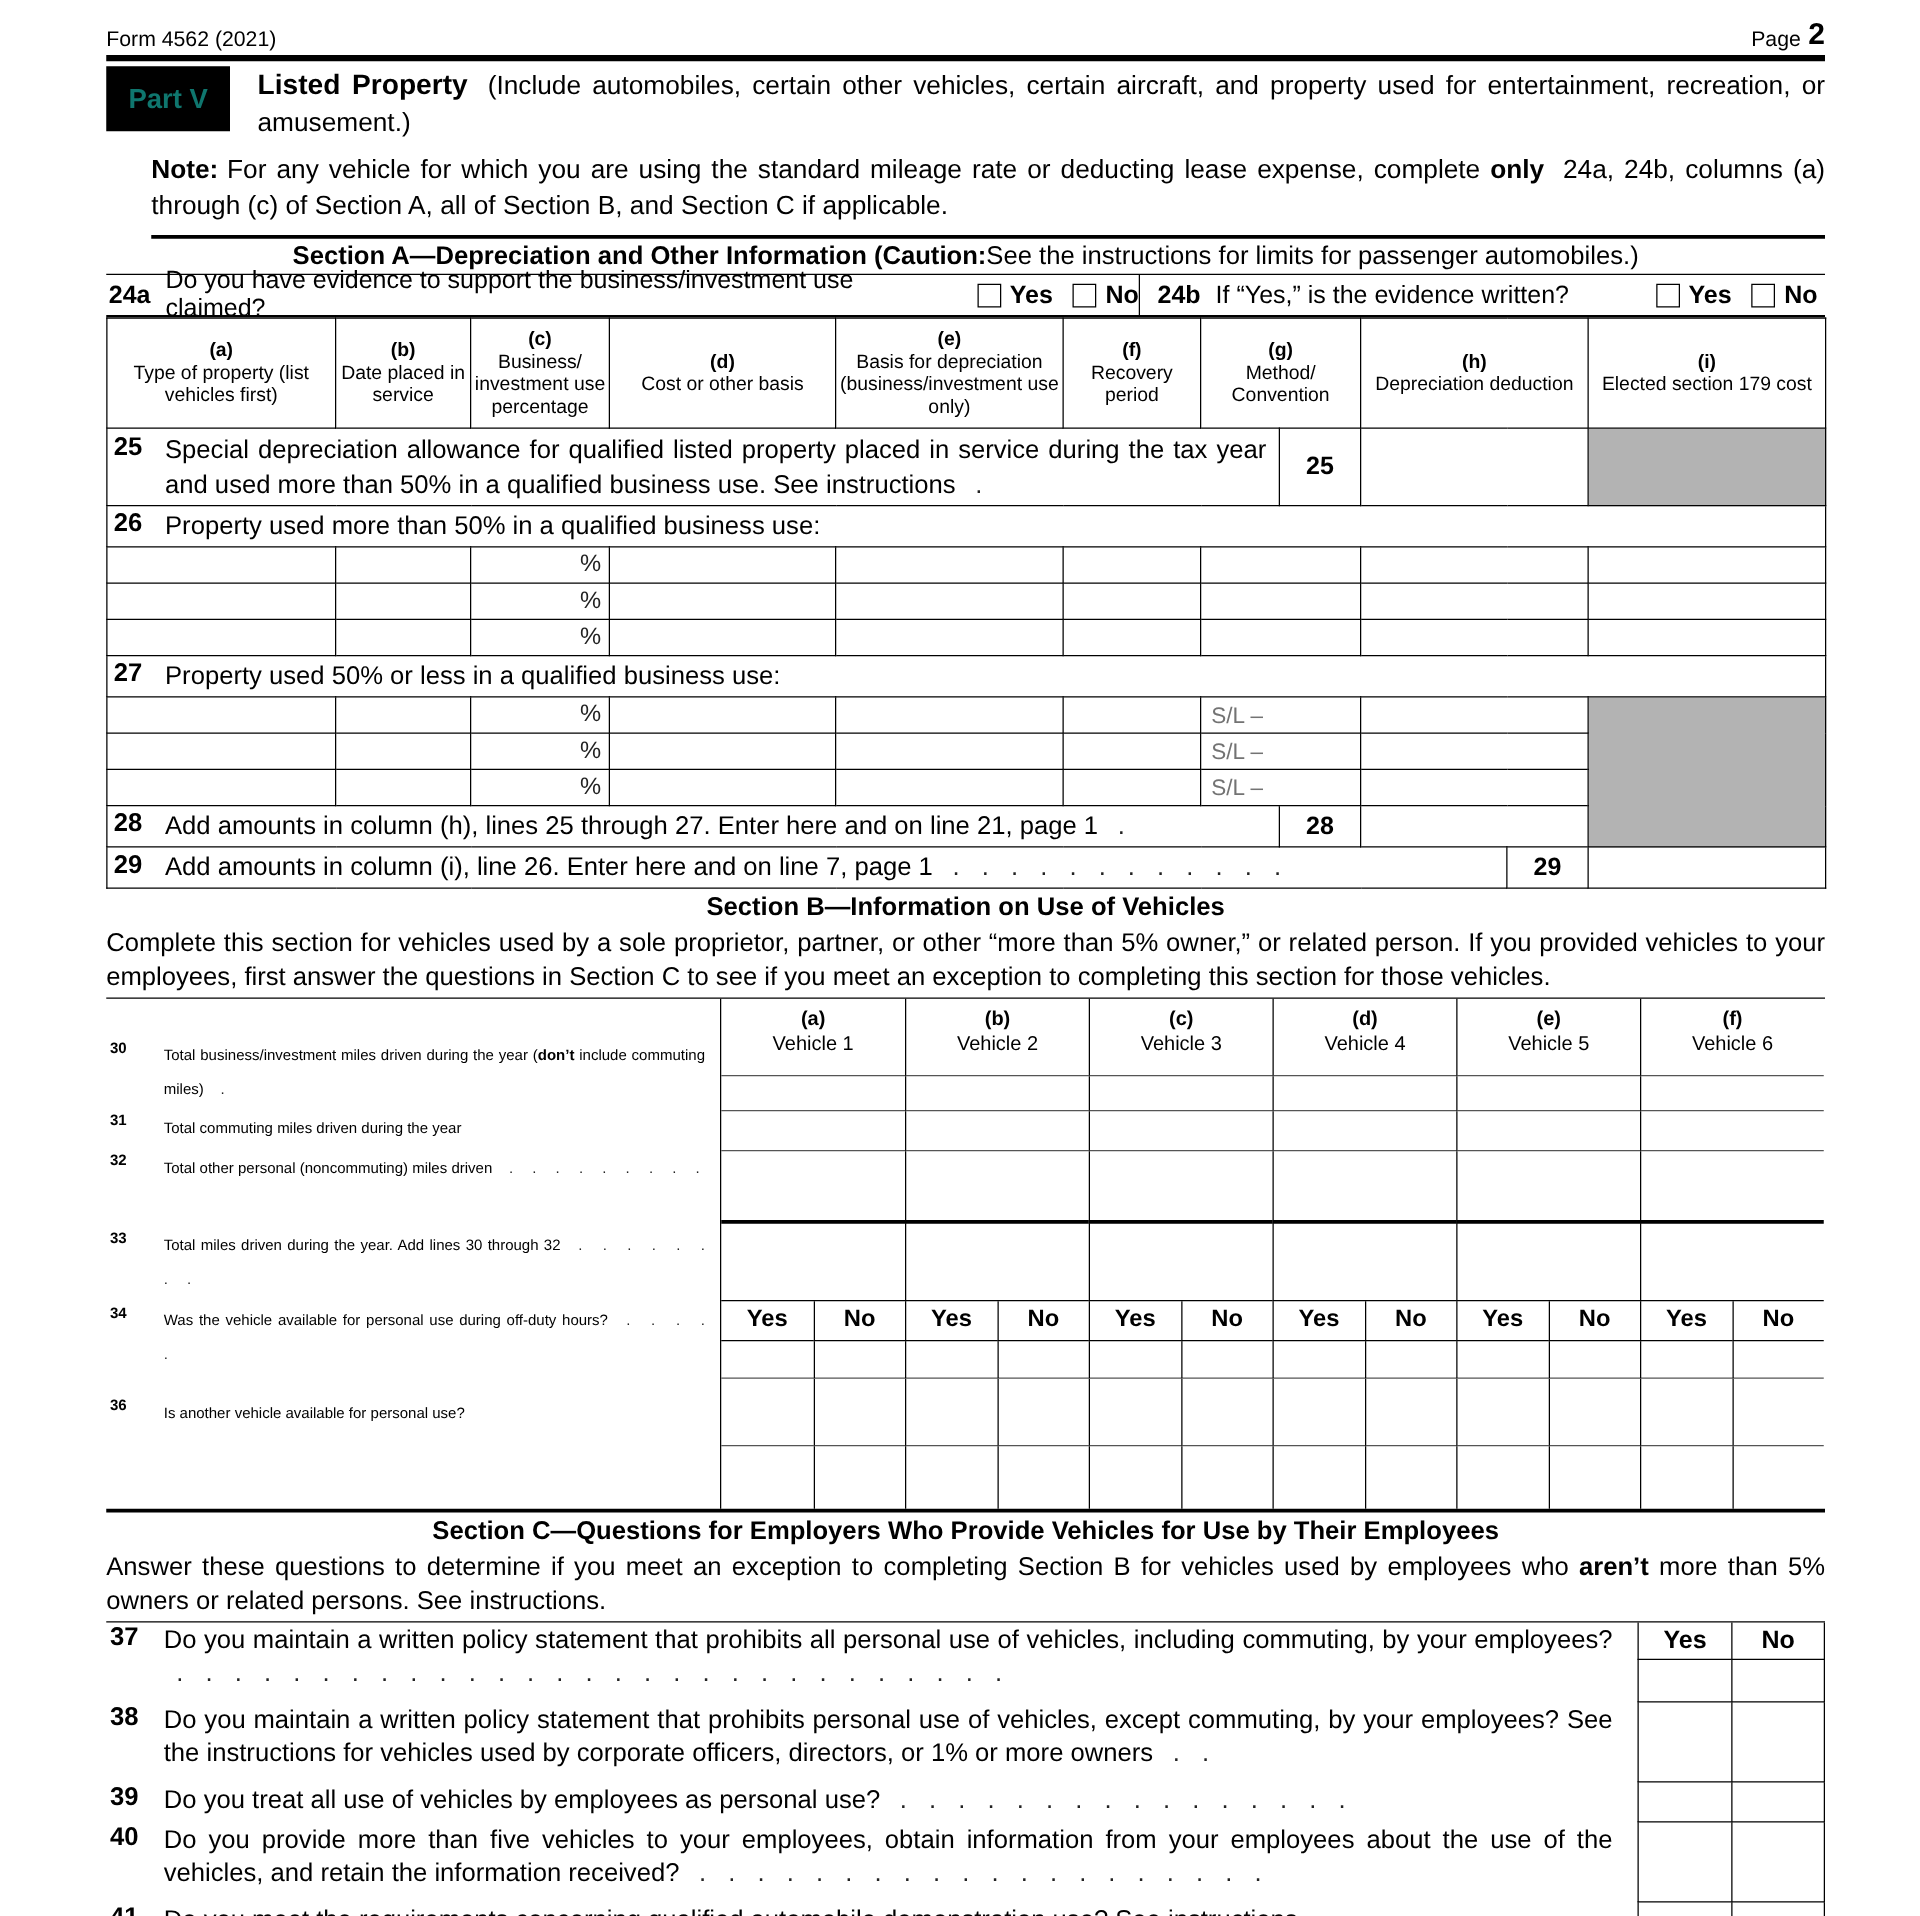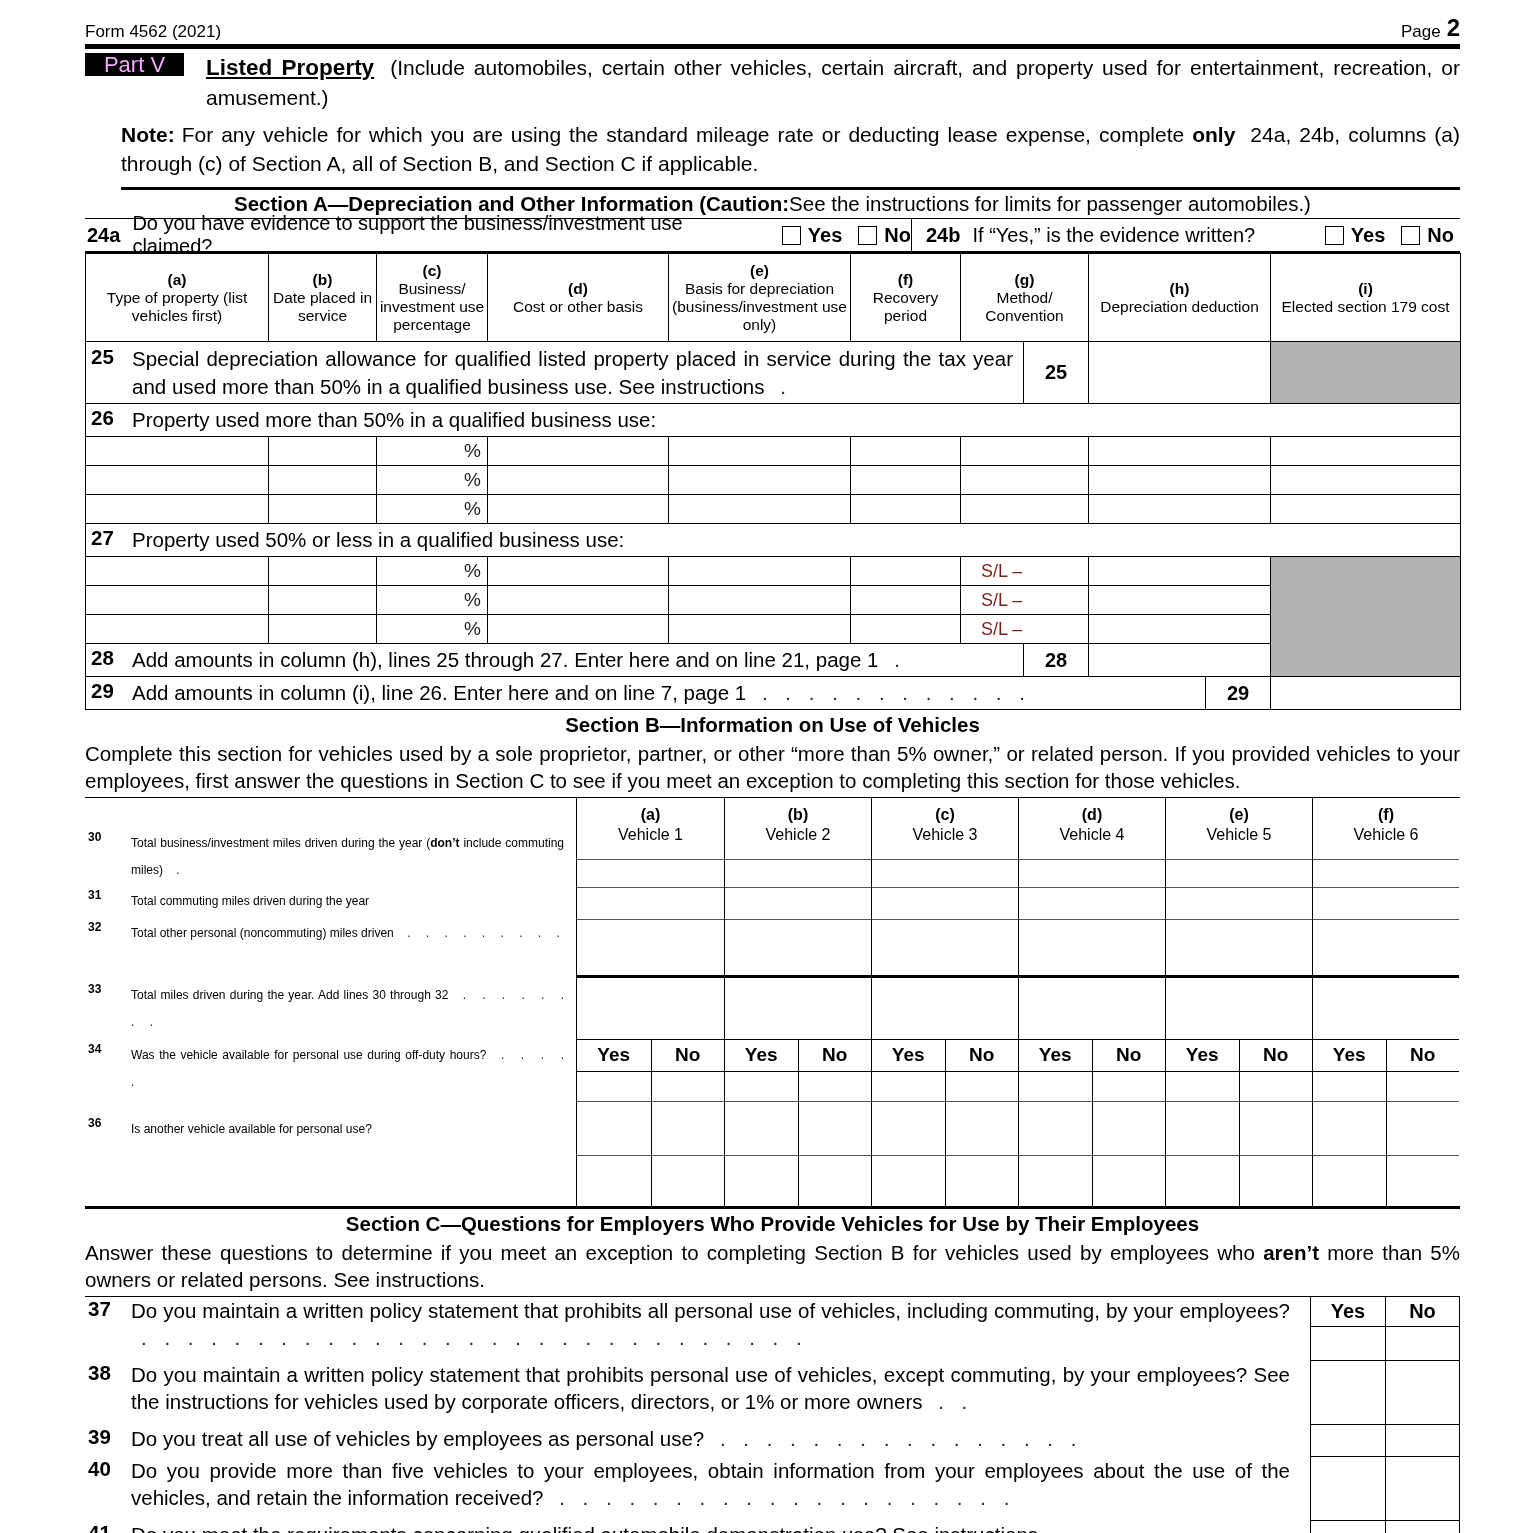--- a/index.html
+++ b/index.html
@@ -14,7 +14,7 @@
   .black-bar{height:5px;background:#000;margin-top:2px;}
   
   .partv-row{display:flex;margin-top:4px;}
-  .partv-box{background:#000;color:#f0abfc;font-weight:normal;font-size:22px;width:99px;height:23px;
+  .partv-box{background:#000;color:#0f766e;font-weight:bold;font-size:22px;width:99px;height:52px;
              display:flex;align-items:center;justify-content:center;flex:0 0 auto;}
   .partv-text{padding-left:22px;font-size:21px;line-height:30px;text-align:justify;flex:1;}
   .partv-title{font-weight:bold;font-size:22.5px;padding-right:16px;text-decoration:underline;}

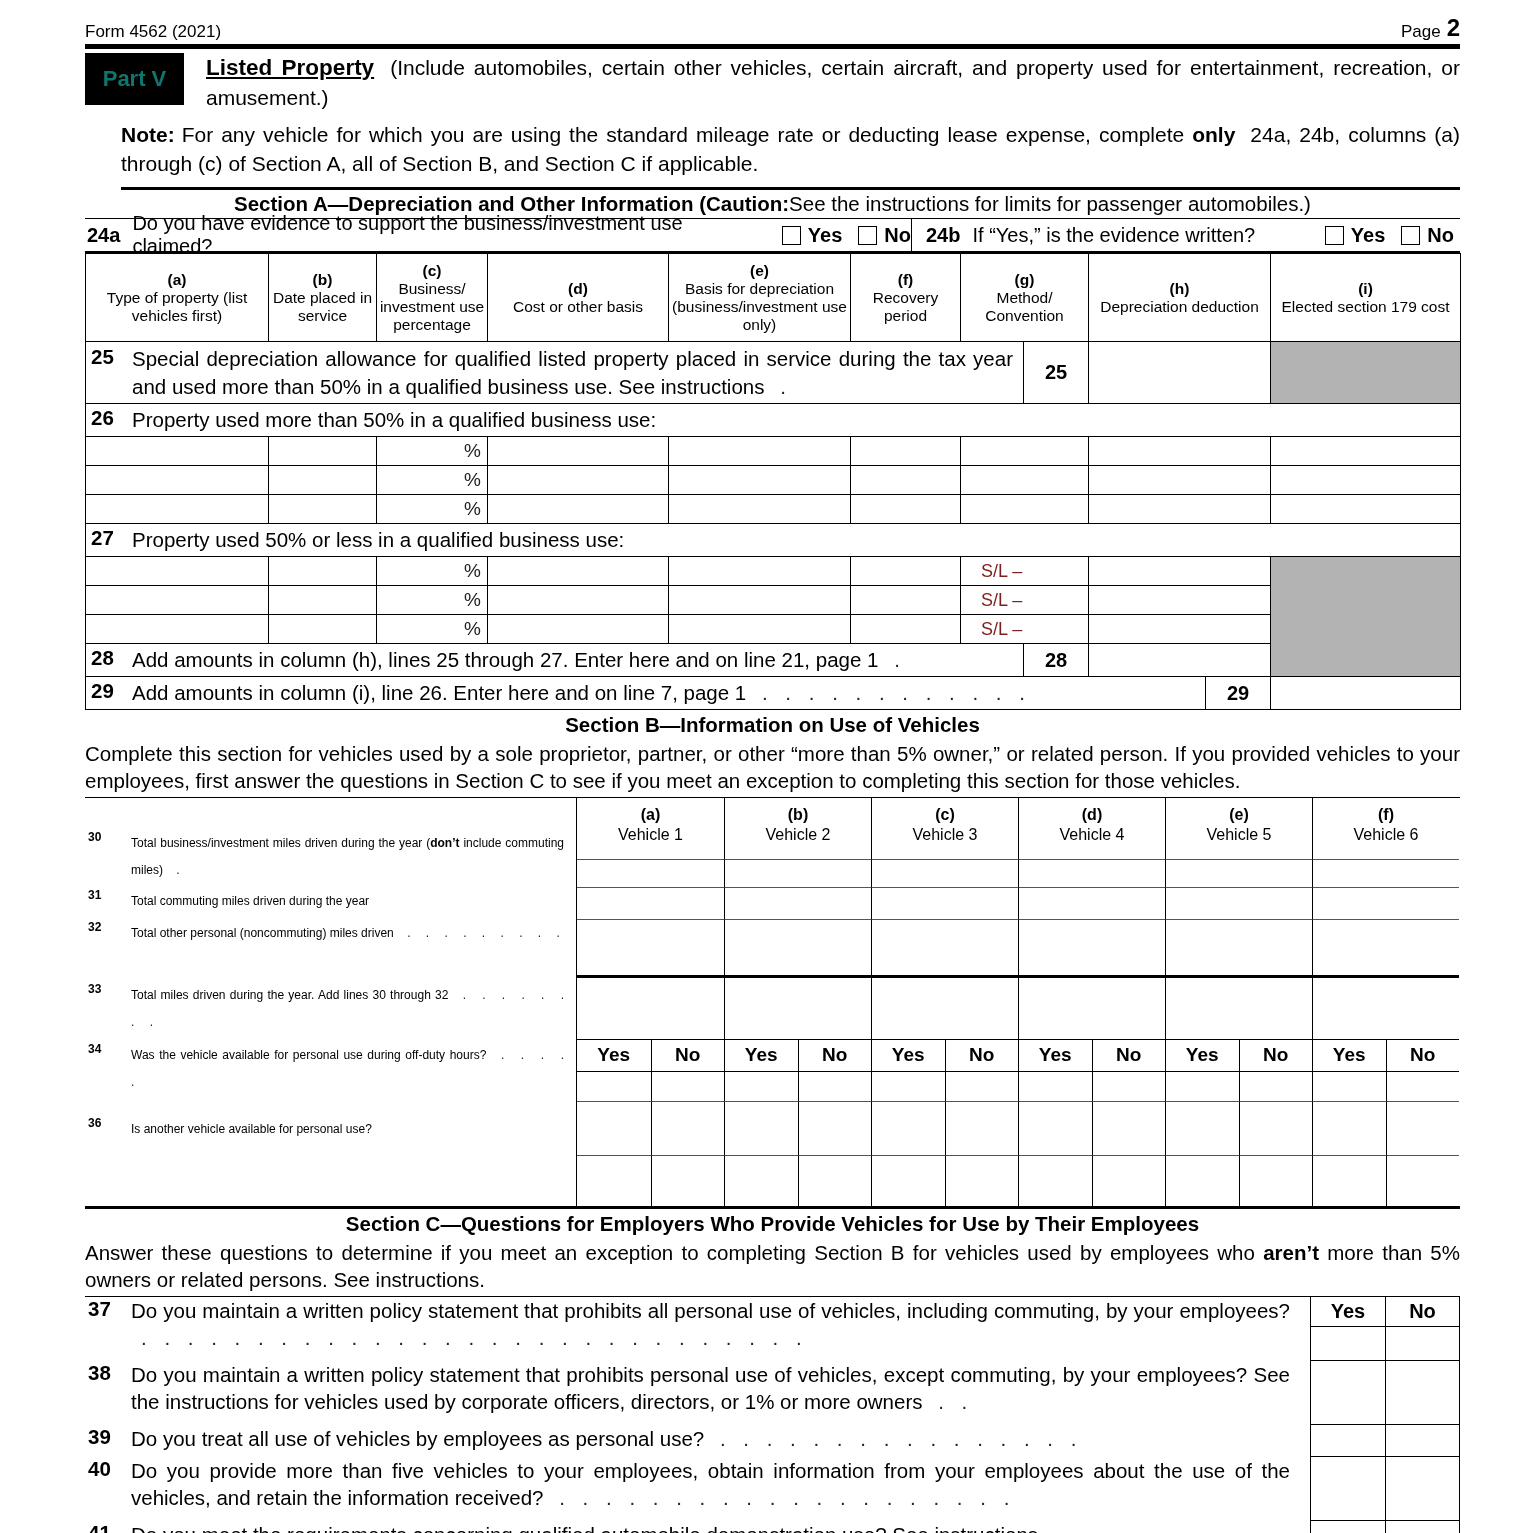--- a/index.html
+++ b/index.html
@@ -17,7 +17,7 @@
   .partv-box{background:#000;color:#0f766e;font-weight:bold;font-size:22px;width:99px;height:52px;
              display:flex;align-items:center;justify-content:center;flex:0 0 auto;}
   .partv-text{padding-left:22px;font-size:21px;line-height:30px;text-align:justify;flex:1;}
-  .partv-title{font-weight:bold;font-size:22.5px;padding-right:16px;text-decoration:underline;}
+  .partv-title{font-weight:bold;font-size:22.5px;padding-right:16px;}
   .note-block{margin:7px 0 0 118px;font-size:21px;line-height:29px;text-align:justify;padding-bottom:9px;}
   .note-block b{margin-right:7px;}
   .rule-2{border-bottom:3px solid #000;margin-left:36px;}

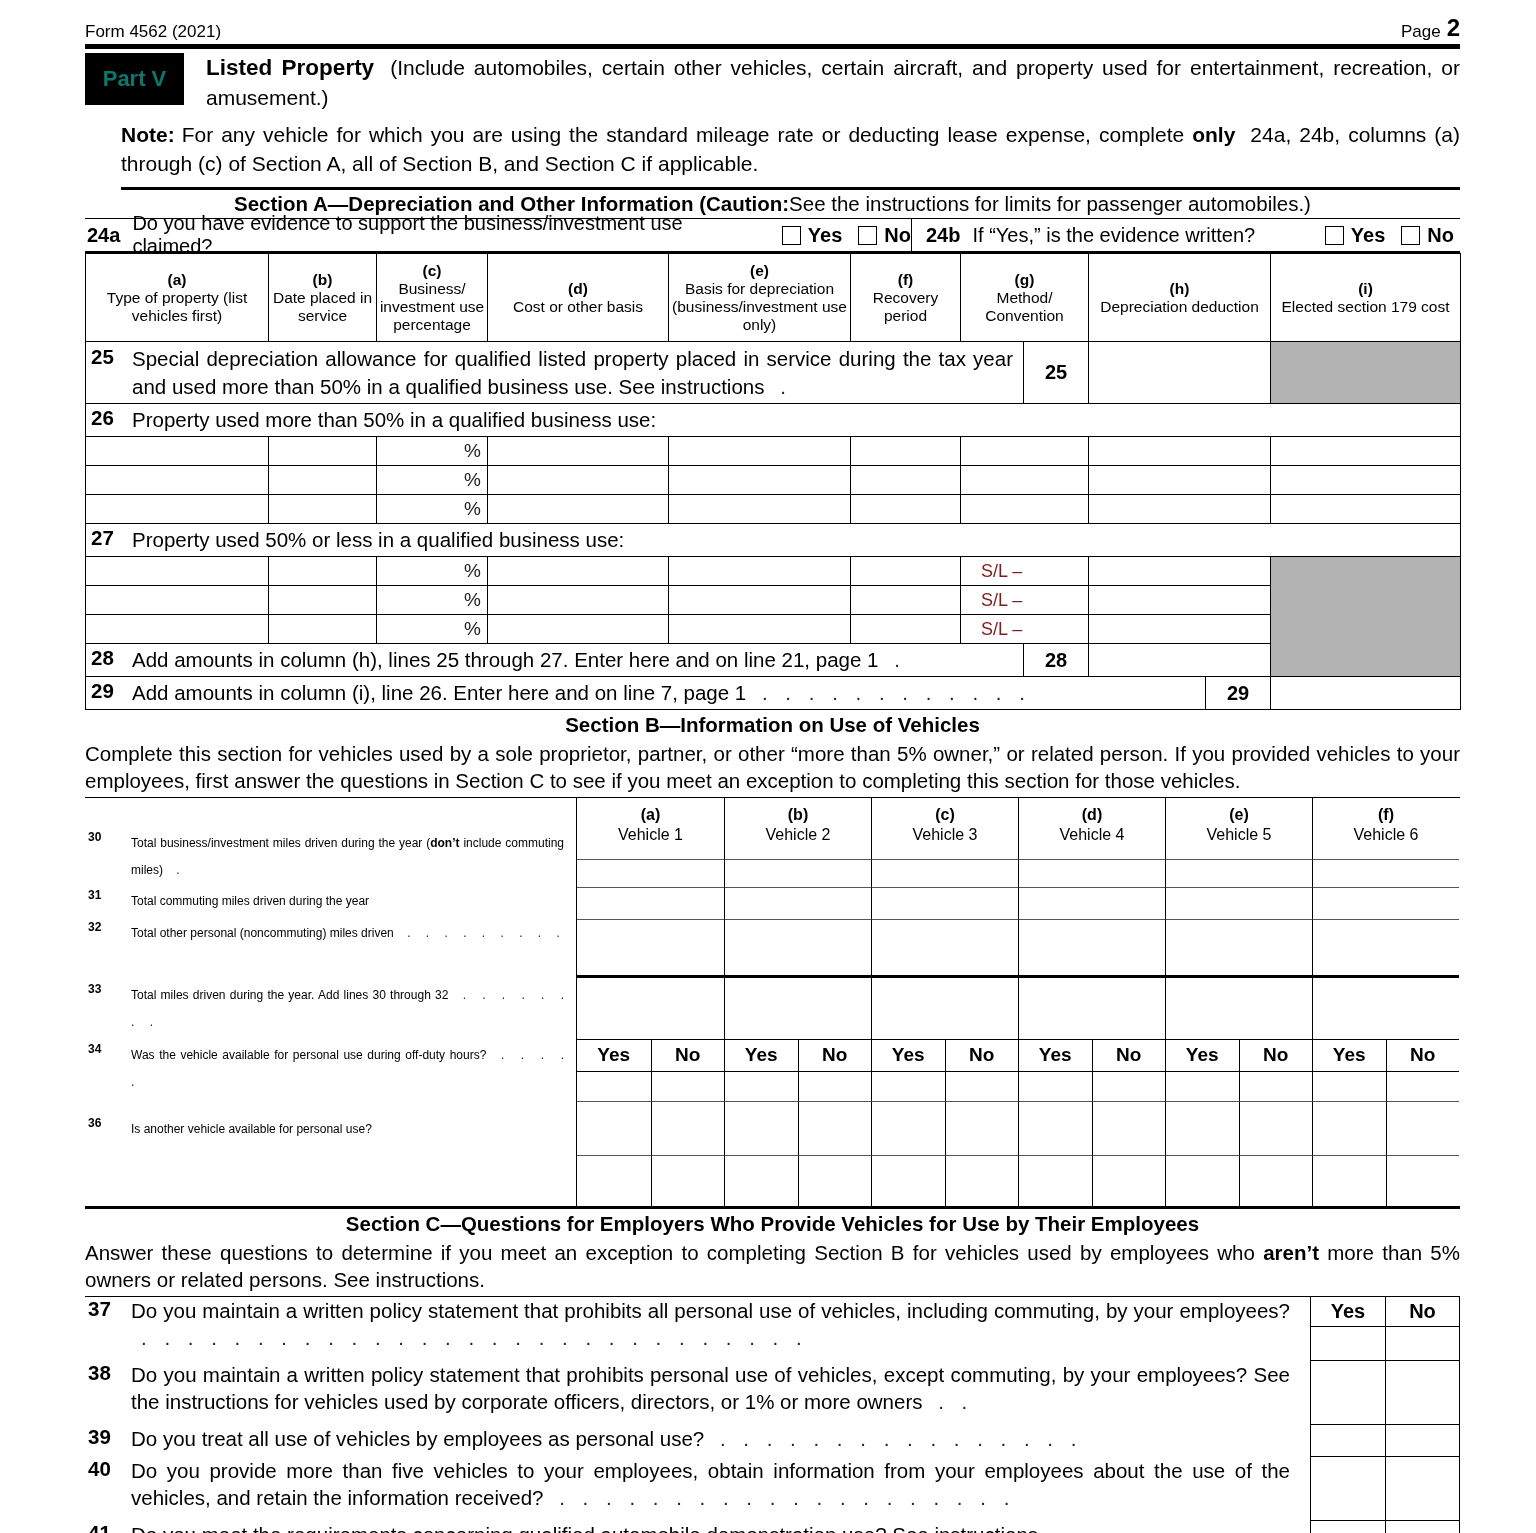--- a/index.html
+++ b/index.html
@@ -47,7 +47,7 @@
   td.numbox{font-weight:bold;font-size:20px;text-align:center;}
   .gray, td.gray{background:#b3b3b3;}
   td.pct{text-align:right;padding-right:6px;font-size:19px;color:#222;}
-  td.slc{font-size:18px;color:#7f1d1d;padding-left:20px;}
+  td.slc{font-size:18px;color:#737373;padding-left:8px;}
   .dots{word-spacing:12px;margin-left:10px;color:#222;}
   
   .secb-wrap{display:flex;border-top:1.5px solid #000;border-bottom:3px solid #000;}

